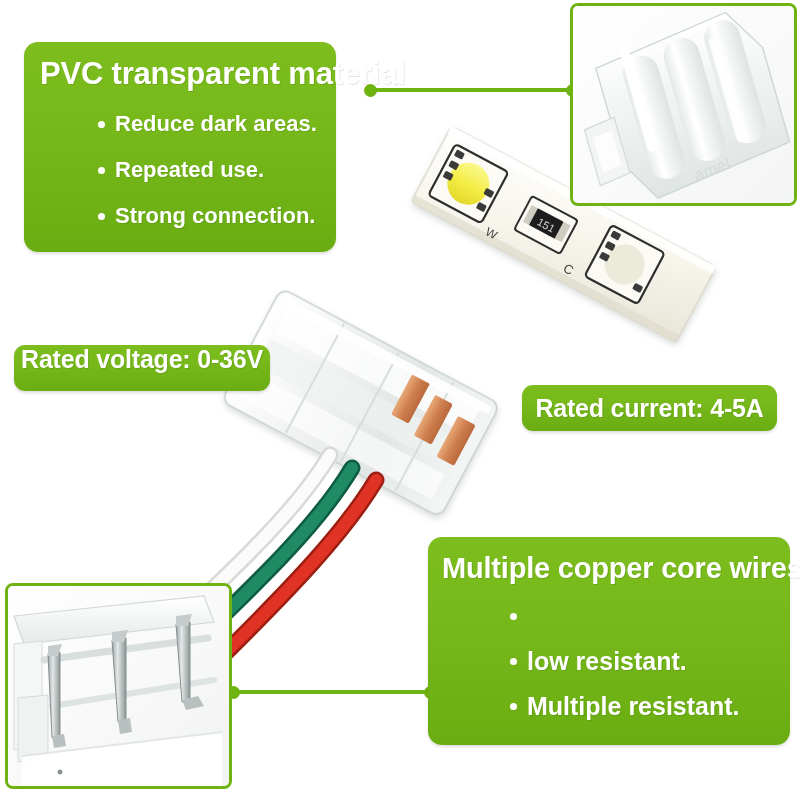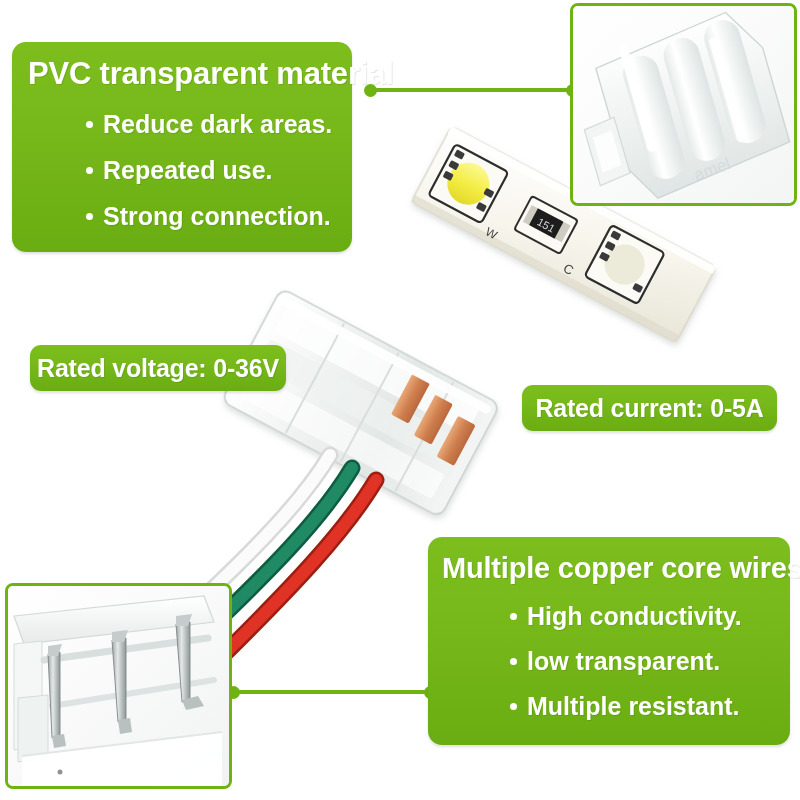--- a/index.html
+++ b/index.html
@@ -59,7 +59,7 @@
 
   
   #box-pvc {
-    left: 12px; top: 42px; width: 340px; height: 210px;
+    left: 24px; top: 42px; width: 312px; height: 210px;
     padding: 12px 16px 14px 16px;
   }
   #box-pvc .box-title { font-size: 31px; line-height: 40px; }

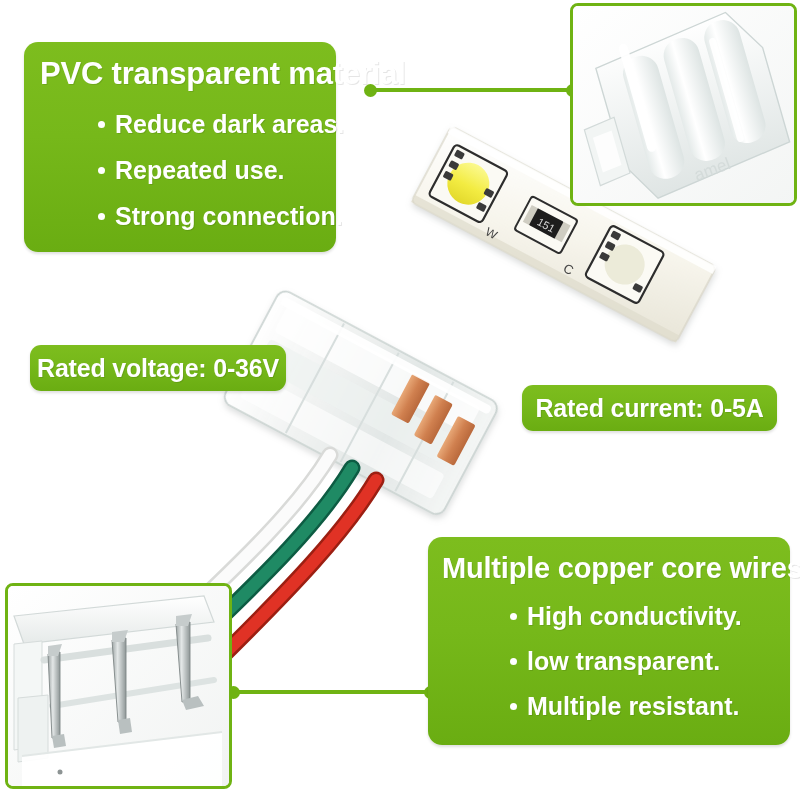--- a/index.html
+++ b/index.html
@@ -64,7 +64,7 @@
   }
   #box-pvc .box-title { font-size: 31px; line-height: 40px; }
   #box-pvc .bullet-list { margin-top: 7px; margin-left: 58px; }
-  #box-pvc .bullet-list li { font-size: 25px; height: 46px; }
+  #box-pvc .bullet-list li { font-size: 22px; height: 46px; }
 
   
   #box-wires {

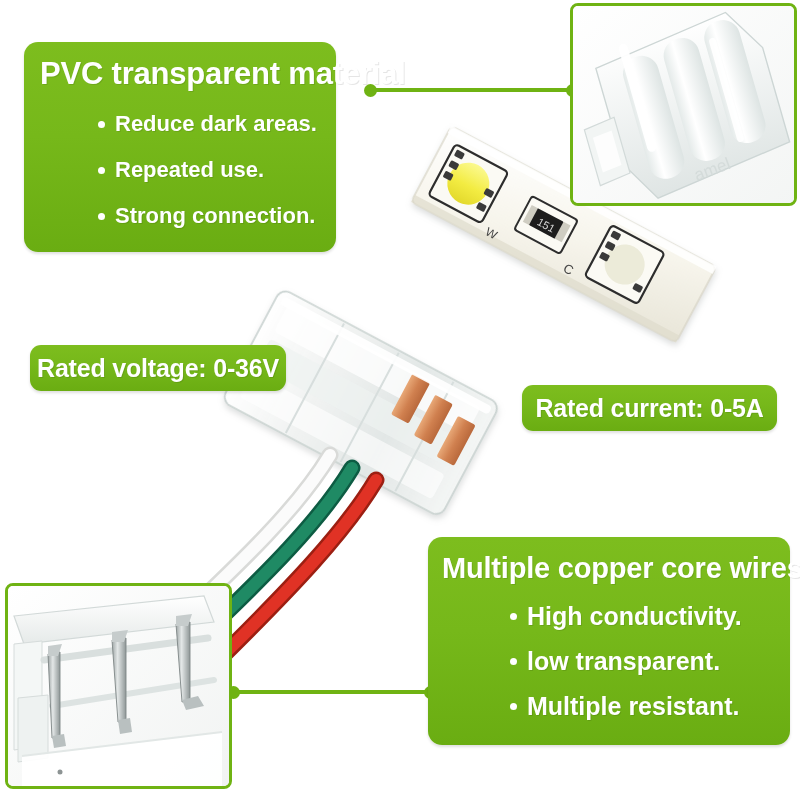--- a/index.html
+++ b/index.html
@@ -78,7 +78,7 @@
   
   #box-voltage {
     left: 14px; top: 345px; width: 256px; height: 46px;
-    display: flex; align-items: center; justify-content: center; margin-left: 16px;
+    display: flex; align-items: flex-start; justify-content: center;
   }
   #box-voltage .box-title { font-size: 25px; }
   #box-current {

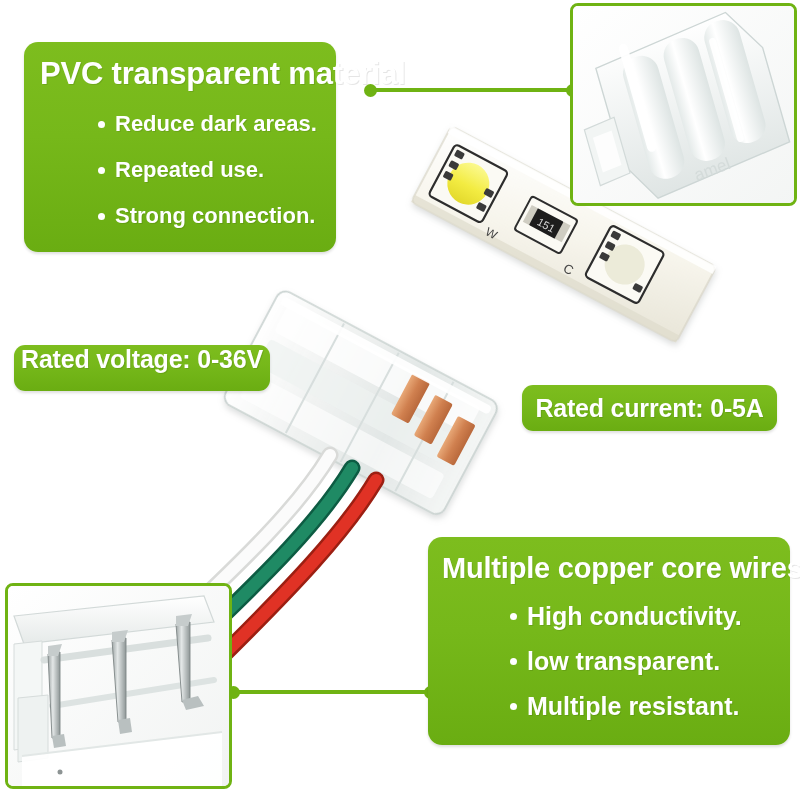--- a/index.html
+++ b/index.html
@@ -360,7 +360,7 @@
   </div>
 
   <div class="green-box pill z-top" id="box-current">
-    <div class="box-title">Rated current: 0-5A</div>
+    <div class="box-title">Rated current: 4-5A</div>
   </div>
 
 </div>

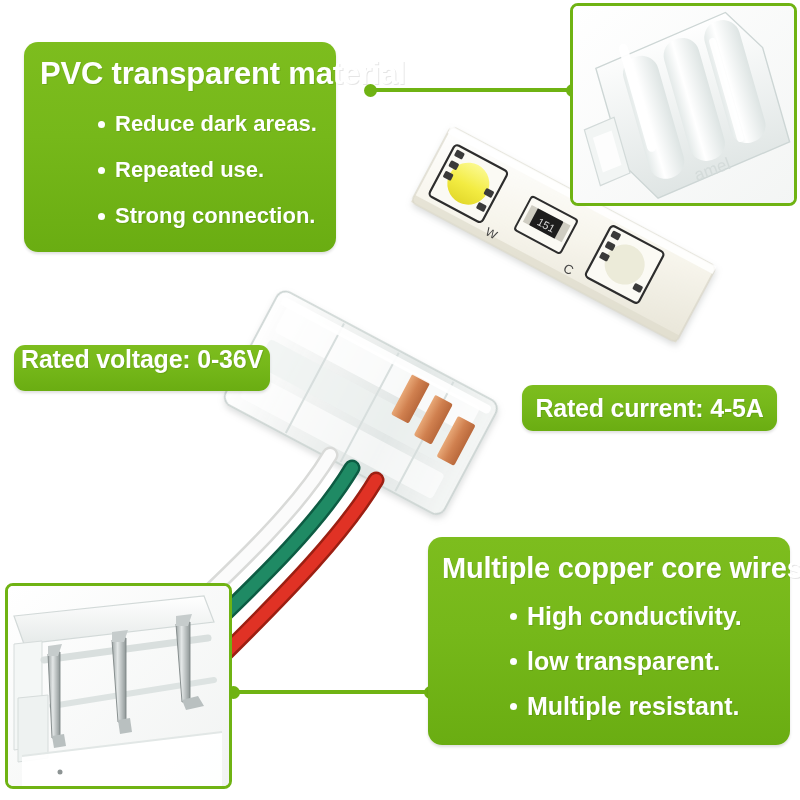--- a/index.html
+++ b/index.html
@@ -342,7 +342,6 @@
     <ul class="bullet-list">
       <li>
         <span class="bullet-dot"></span>
-        <span>High conductivity.</span>
       </li>
       <li>
         <span class="bullet-dot"></span>

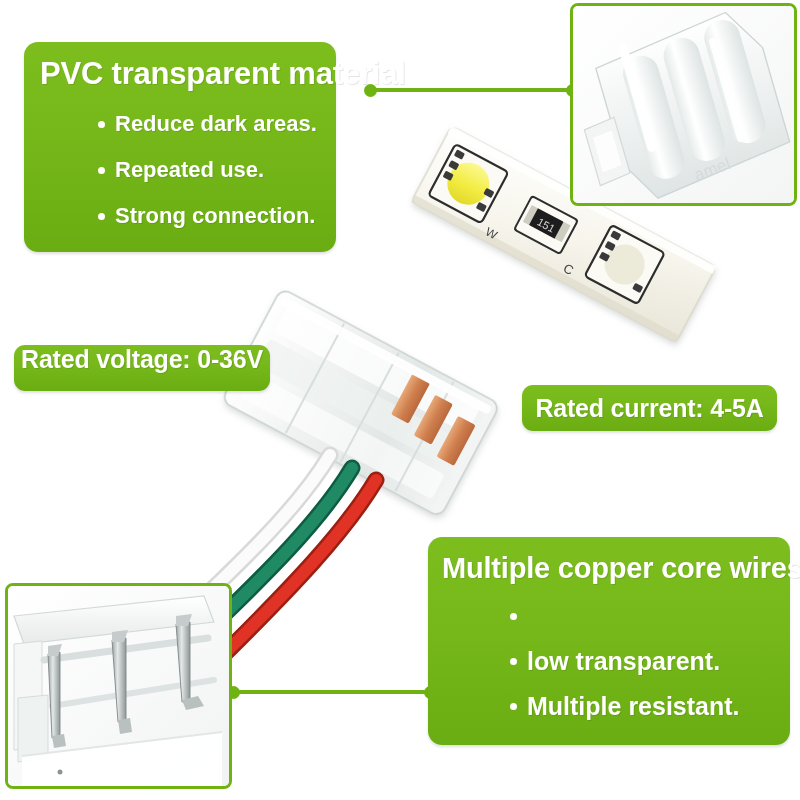--- a/index.html
+++ b/index.html
@@ -345,7 +345,7 @@
       </li>
       <li>
         <span class="bullet-dot"></span>
-        <span>low transparent.</span>
+        <span>low resistant.</span>
       </li>
       <li>
         <span class="bullet-dot"></span>

